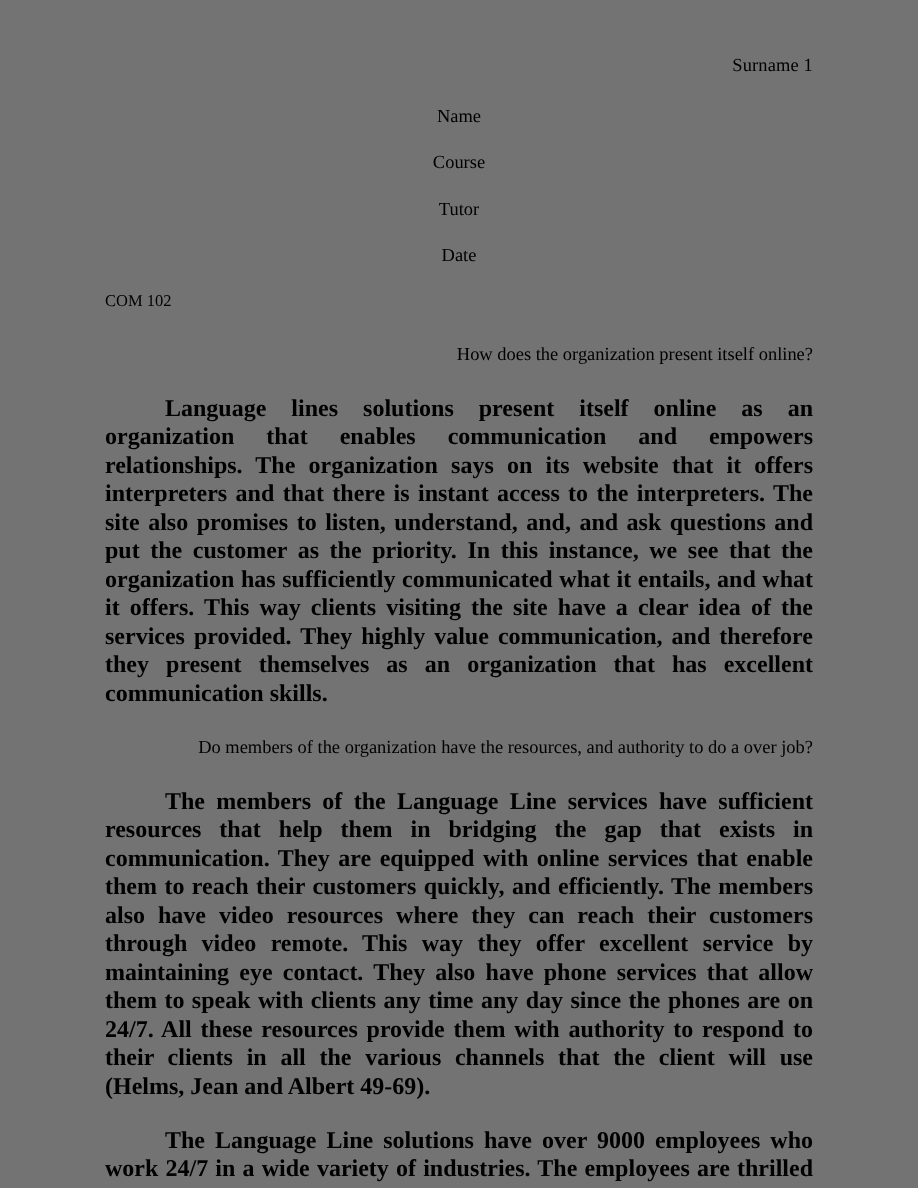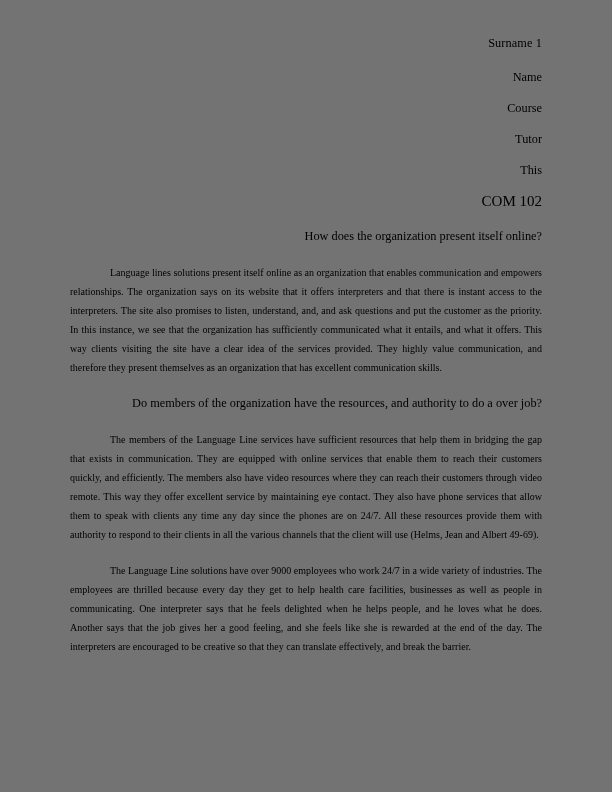--- a/index.html
+++ b/index.html
@@ -38,7 +38,7 @@
     font-size: 12.3px;
     line-height: 15px;
     margin: 0 0 16px 0;
-    text-align: right;
+    text-align: center;
   }
   .doc-title {
     font-size: 15px;

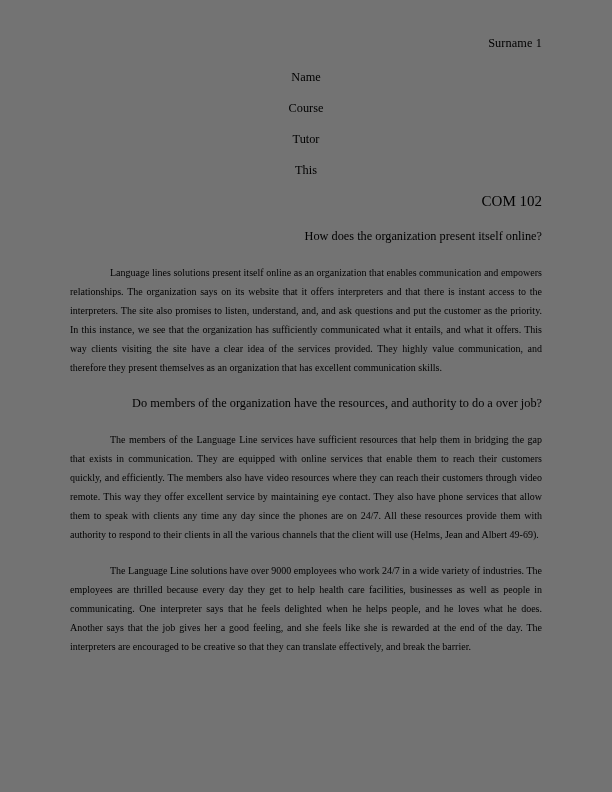--- a/index.html
+++ b/index.html
@@ -77,7 +77,7 @@
     <div class="heading-line">Name</div>
     <div class="heading-line">Course</div>
     <div class="heading-line">Tutor</div>
-    <div class="heading-line">This</div>
+    <div class="heading-line">Date</div>
 
     <div class="doc-title">COM 102</div>
 

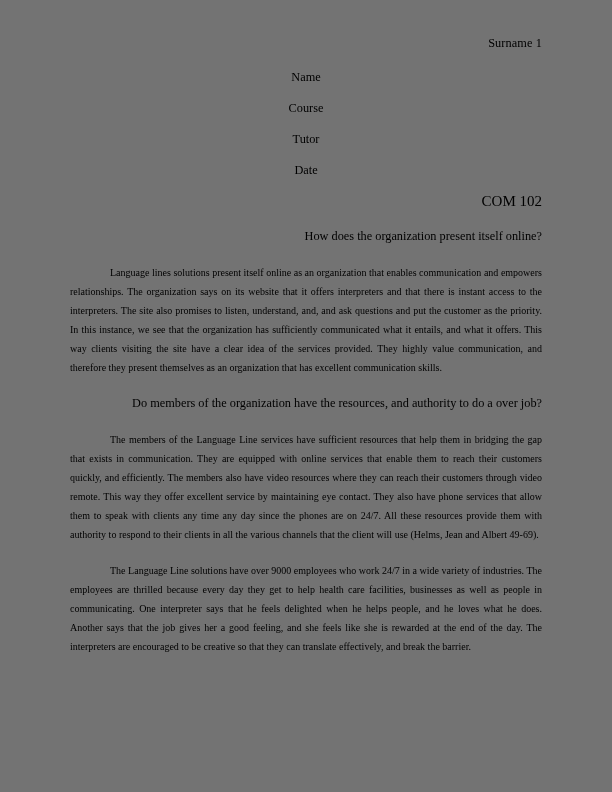--- a/index.html
+++ b/index.html
@@ -41,9 +41,9 @@
     text-align: center;
   }
   .doc-title {
-    font-size: 15px;
+    font-size: 11px;
     line-height: 15px;
-    text-align: right;
+    text-align: left;
     margin: 14px 0 18px 0;
   }
   .question {

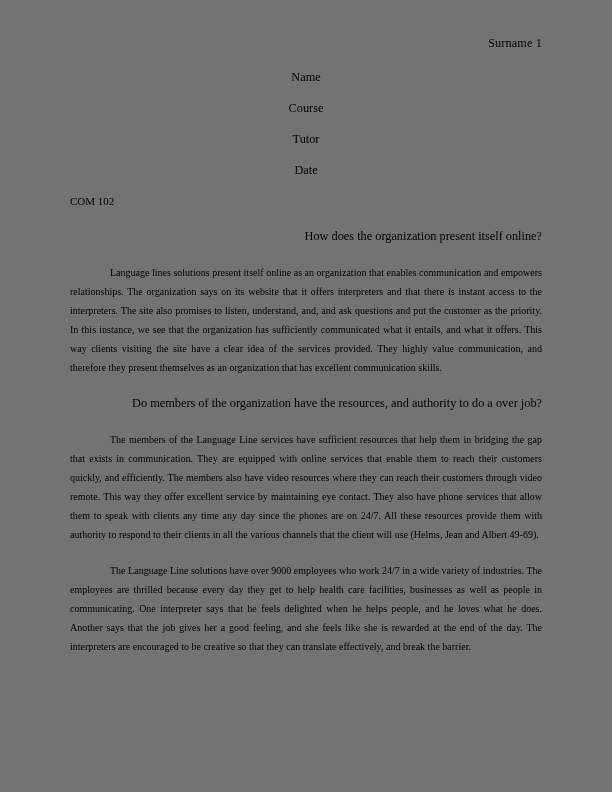--- a/index.html
+++ b/index.html
@@ -54,12 +54,13 @@
     margin: 0 0 17px 0;
   }
   .para {
-    font-size: 10px;
+    font-size: 16px;
     line-height: 19px;
     text-align: justify;
     text-justify: inter-word;
     text-indent: 40px;
     margin: 0 0 17px 0;
+    font-weight: bold;
   }
   .para:last-child, .question:last-child {
     margin-bottom: 0;

